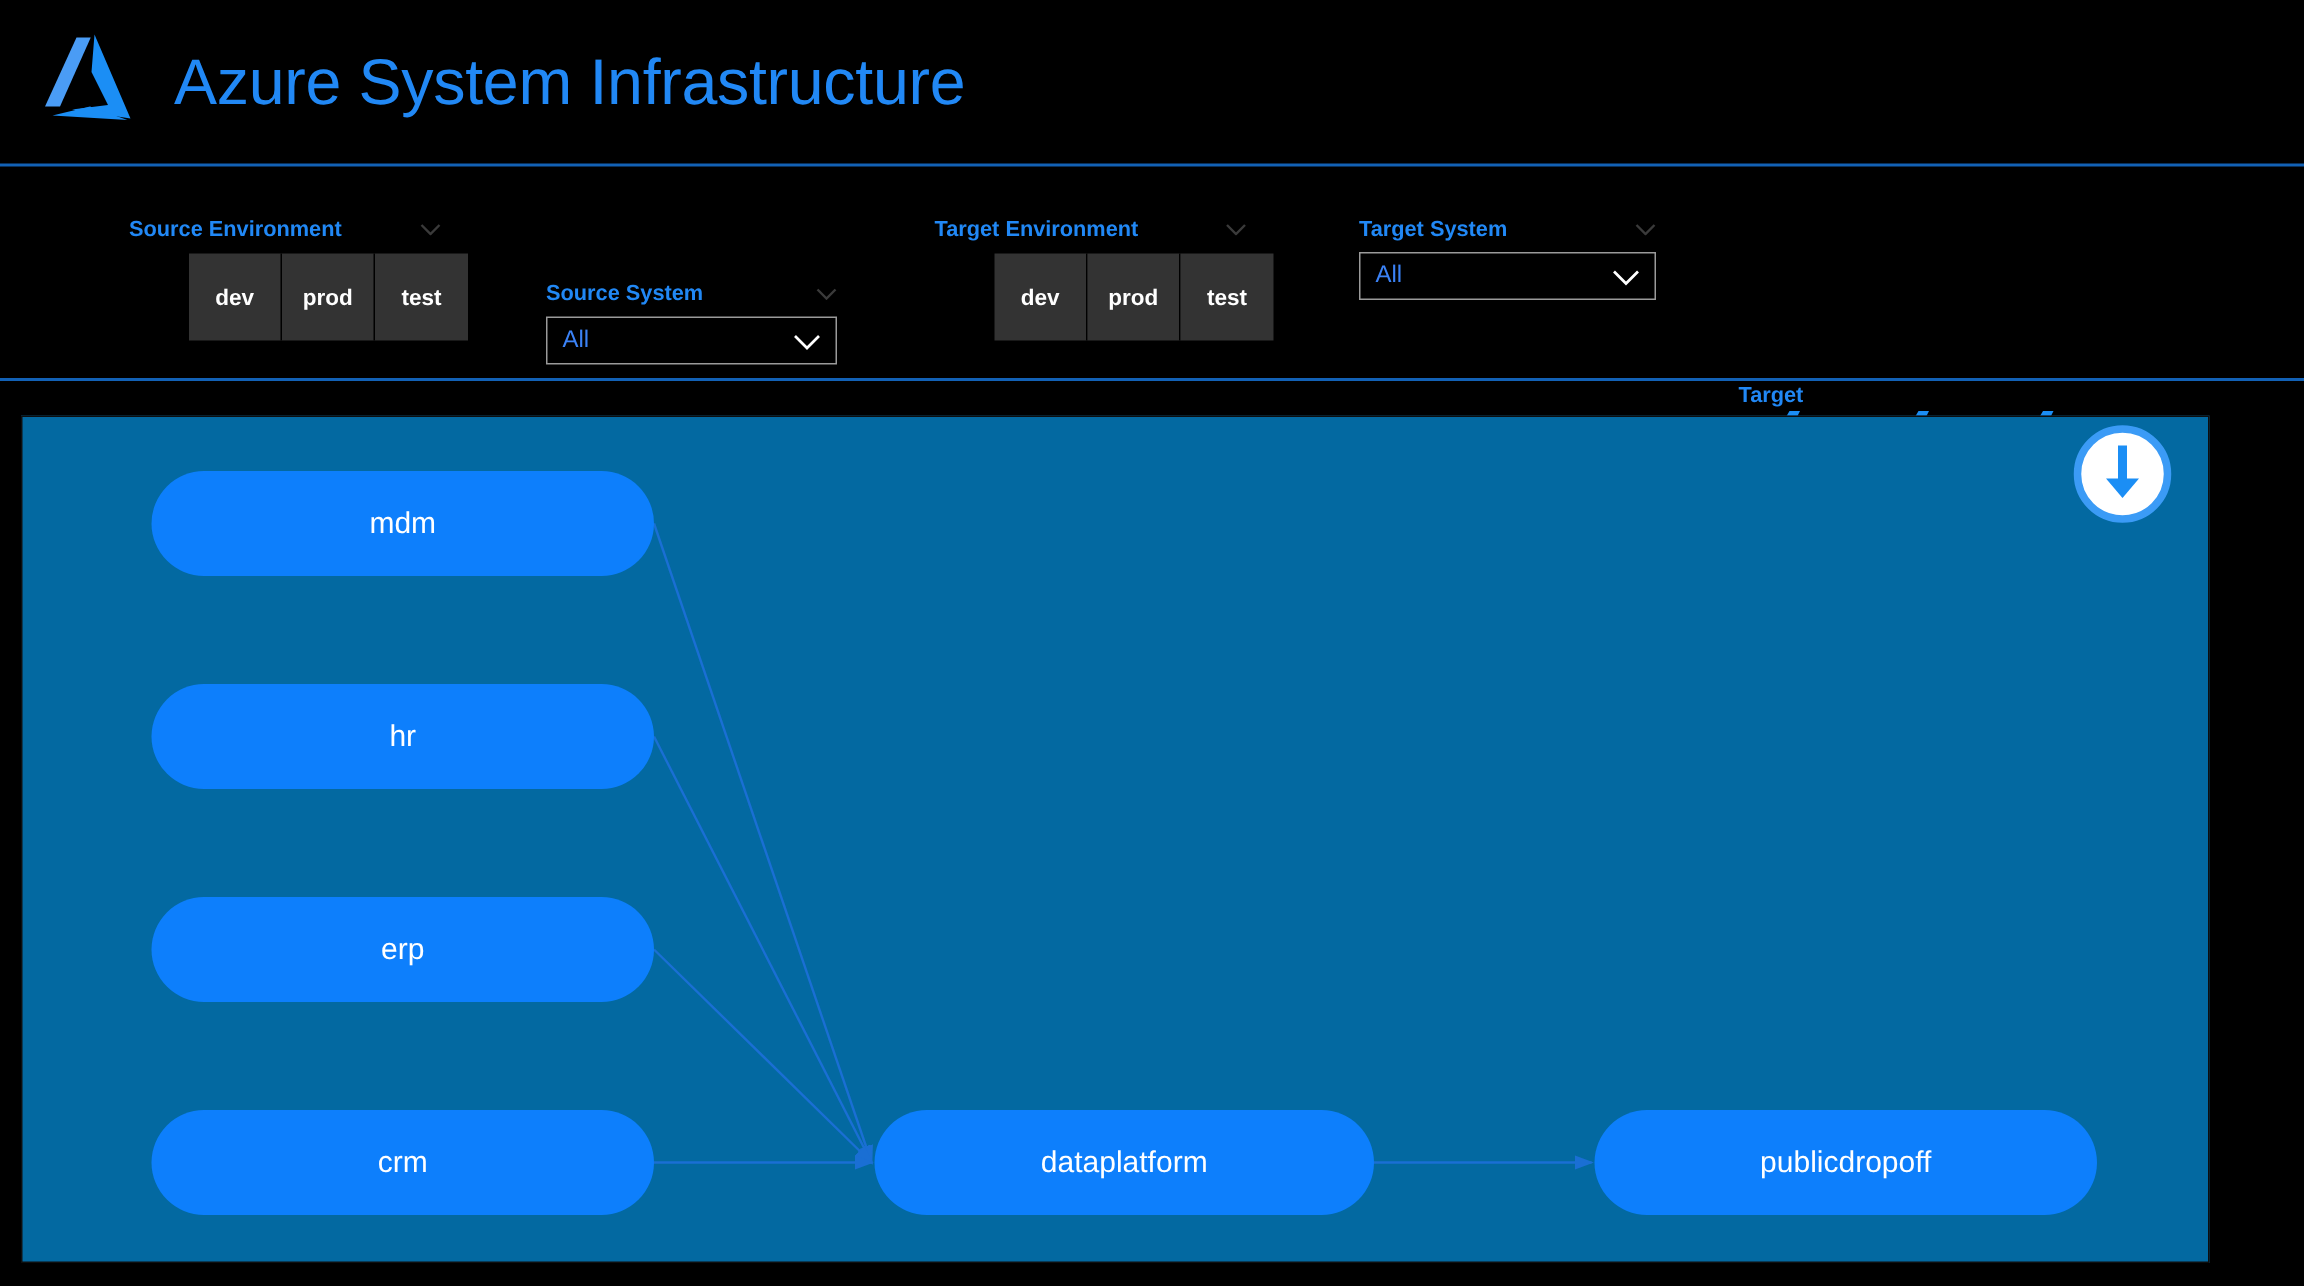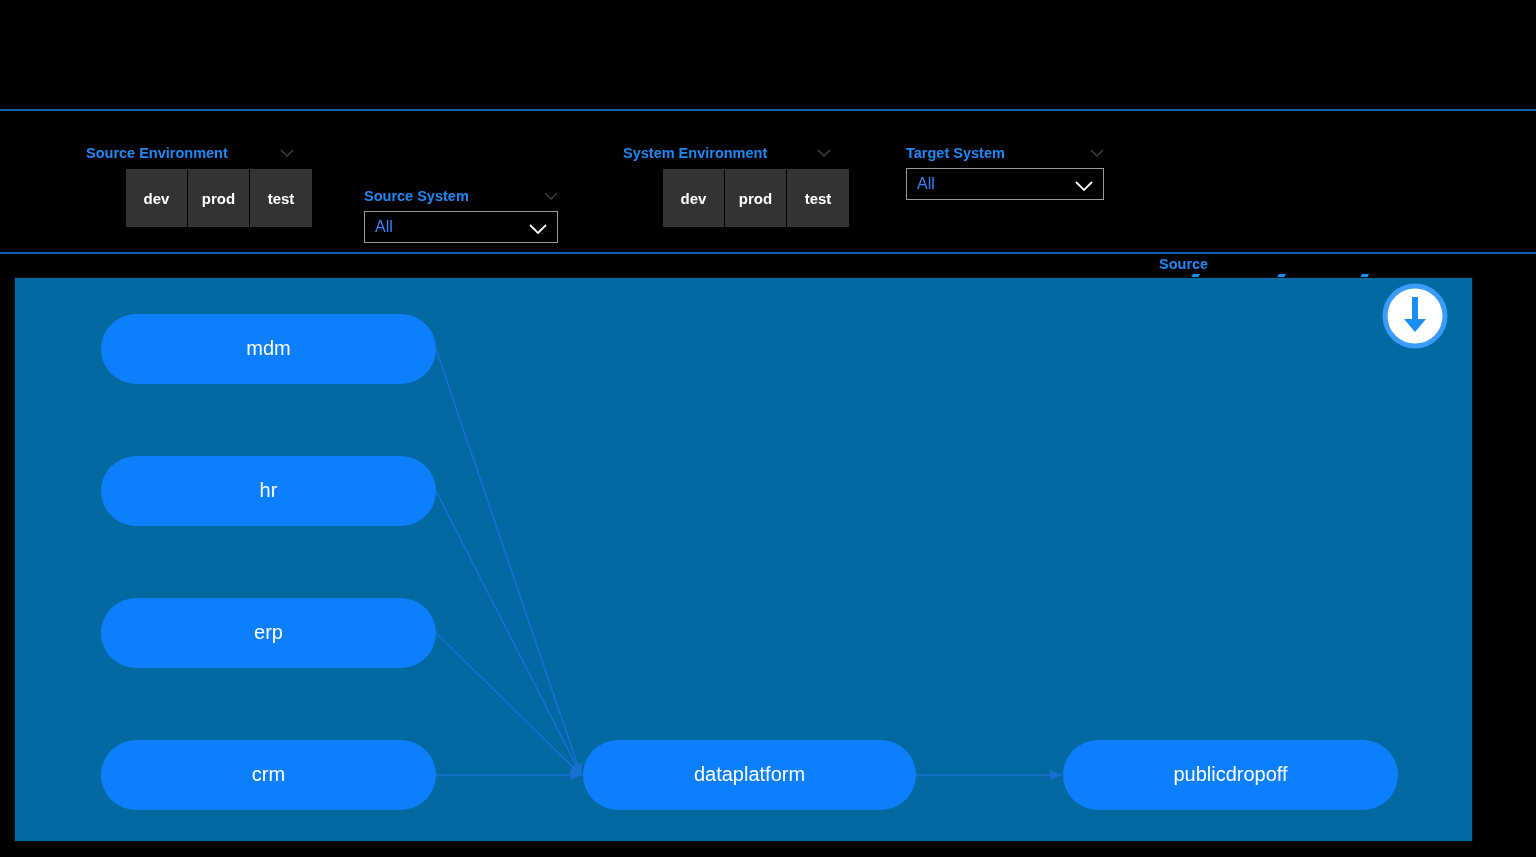--- a/index.html
+++ b/index.html
@@ -131,6 +131,18 @@
 
 <div id="app">
 
+  <div id="header">
+    <div id="header-inner">
+      <span class="azure-logo">
+        <svg class="azure-logo" viewBox="0 0 78 66" xmlns="http://www.w3.org/2000/svg" aria-hidden="true">
+          <path d="M30.5 3 L10 49 L0 49 L21 3 Z" fill="#4a9cf5"></path>
+          <path d="M33 1 L57 57 L18 51 L42 48 L31 26 Z" fill="#1b8ef5"></path>
+          <path d="M5 55 L55 58 L30 49 Z" fill="#1b8ef5"></path>
+        </svg>
+      </span>
+      <div id="app-title">Azure System Infrastructure</div>
+    </div>
+  </div>
   <div class="hrule-blue" id="rule-top"></div>
 
   <div id="filterbar">

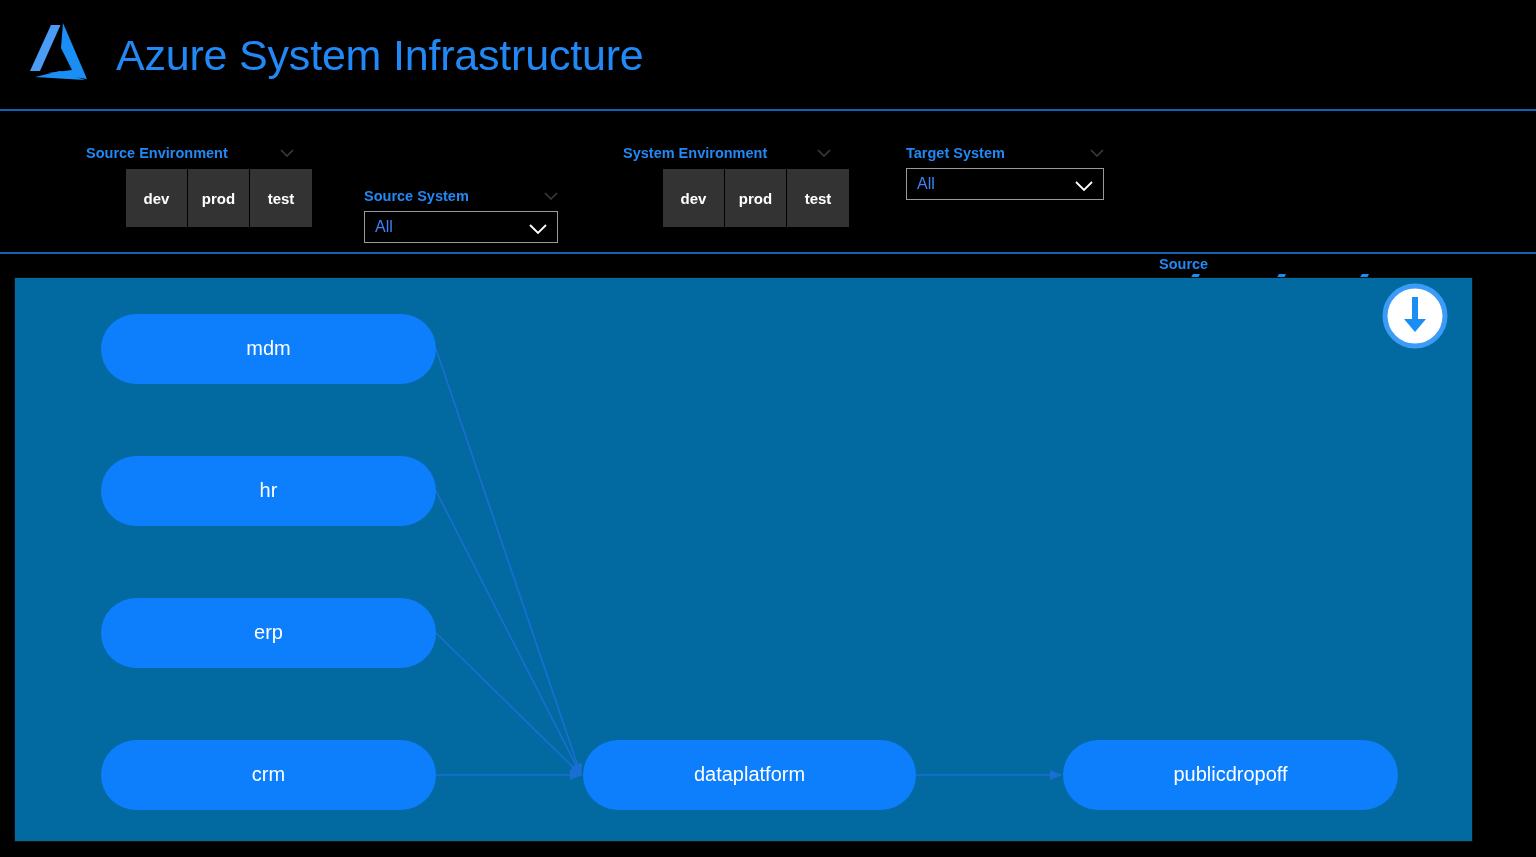--- a/index.html
+++ b/index.html
@@ -184,7 +184,7 @@
 
     <div class="filter-group" style="left:623px; top:34px; width:208px;">
       <div class="label-row" style="width:208px;">
-        <span class="filter-label">System Environment</span>
+        <span class="filter-label">Target Environment</span>
         <span class="chev-small">
           <svg width="14" height="8" viewBox="0 0 14 8">
               <path d="M1 1 L7 7 L13 1" stroke="#3a3a3a" stroke-width="1.6" fill="none"></path>

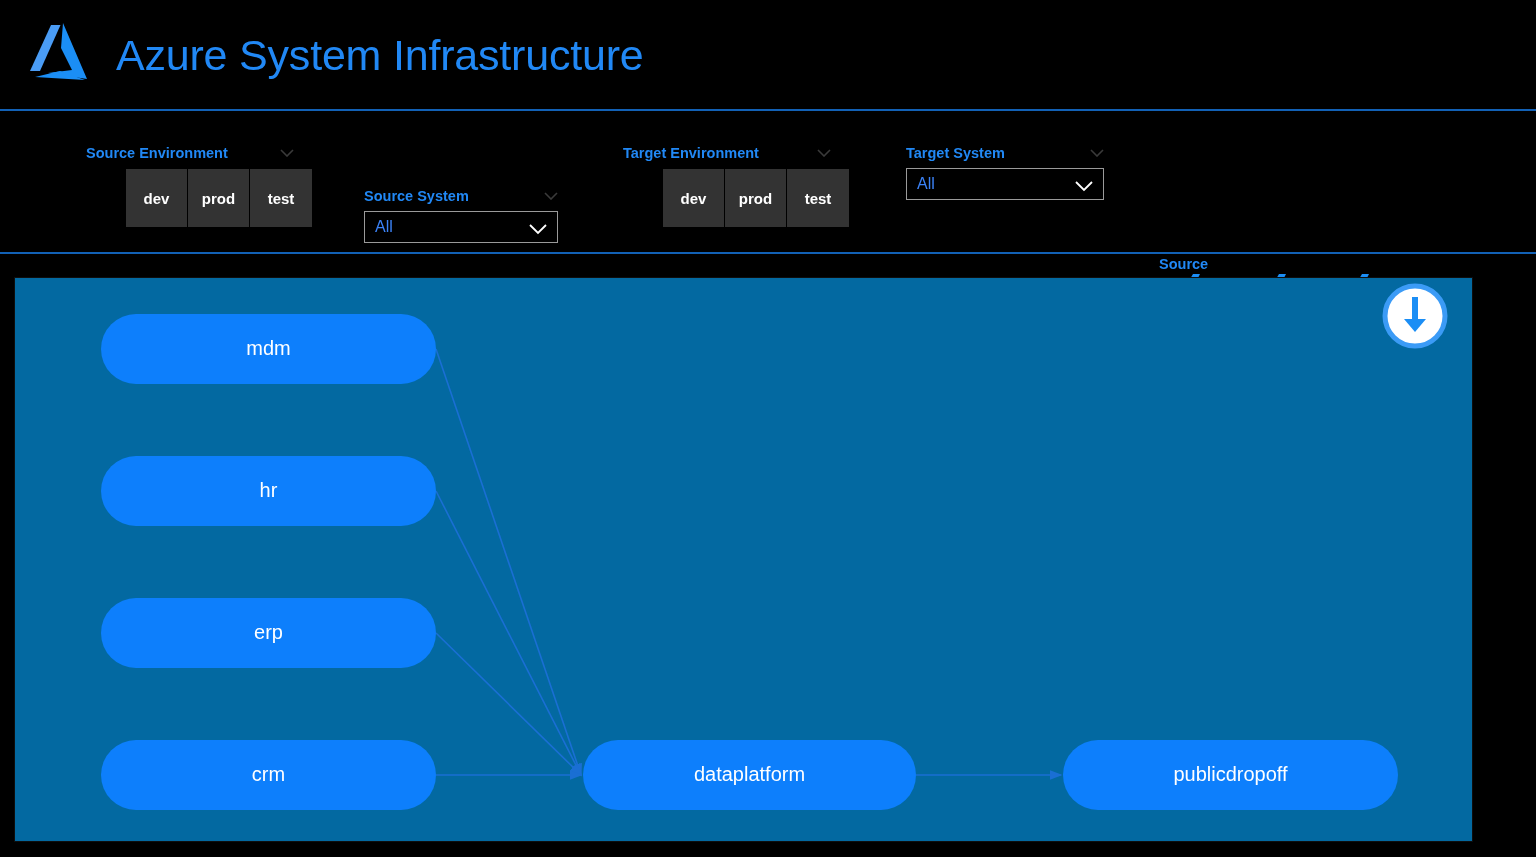--- a/index.html
+++ b/index.html
@@ -218,7 +218,7 @@
     </div>
 
     <div id="trigger-group">
-      <div id="trigger-label">Source</div>
+      <div id="trigger-label">Target</div>
       <div id="trigger-icons">
 
         <span class="trigger-icon">

